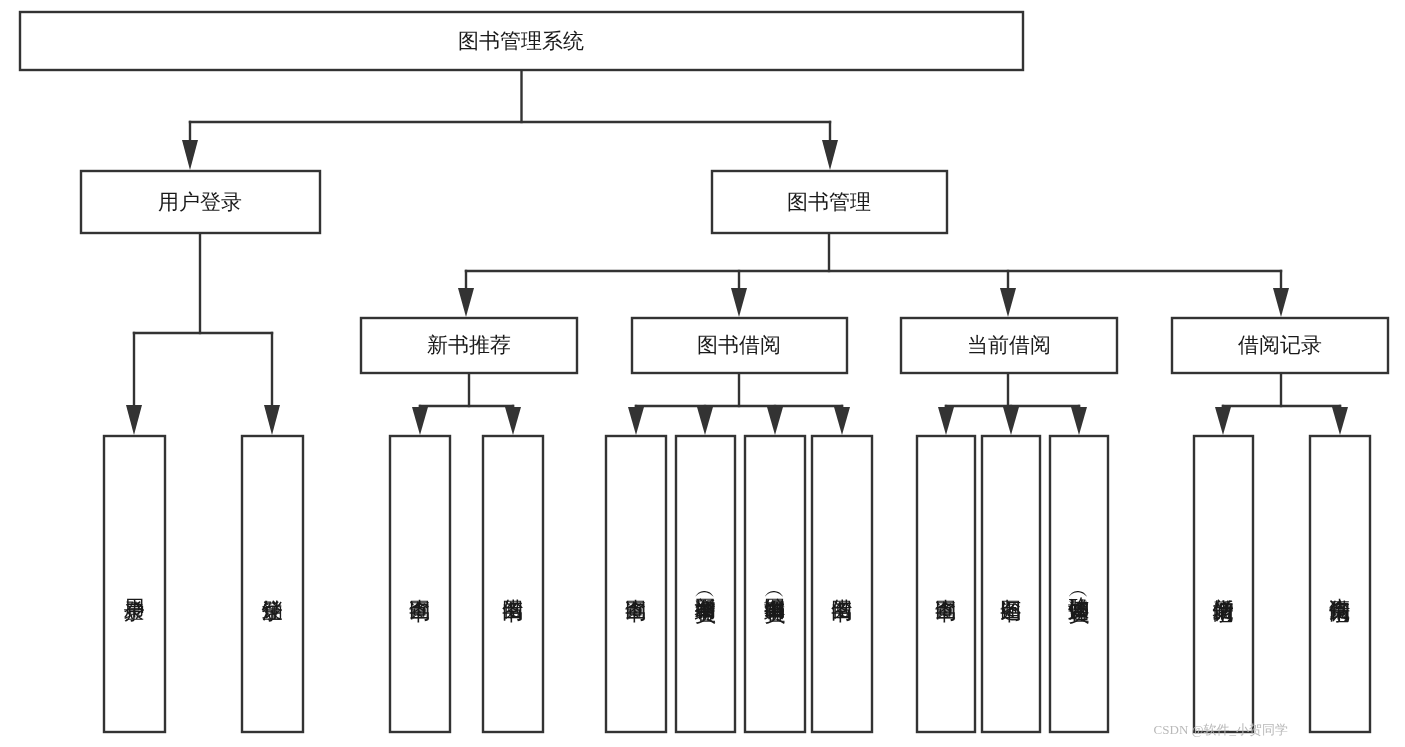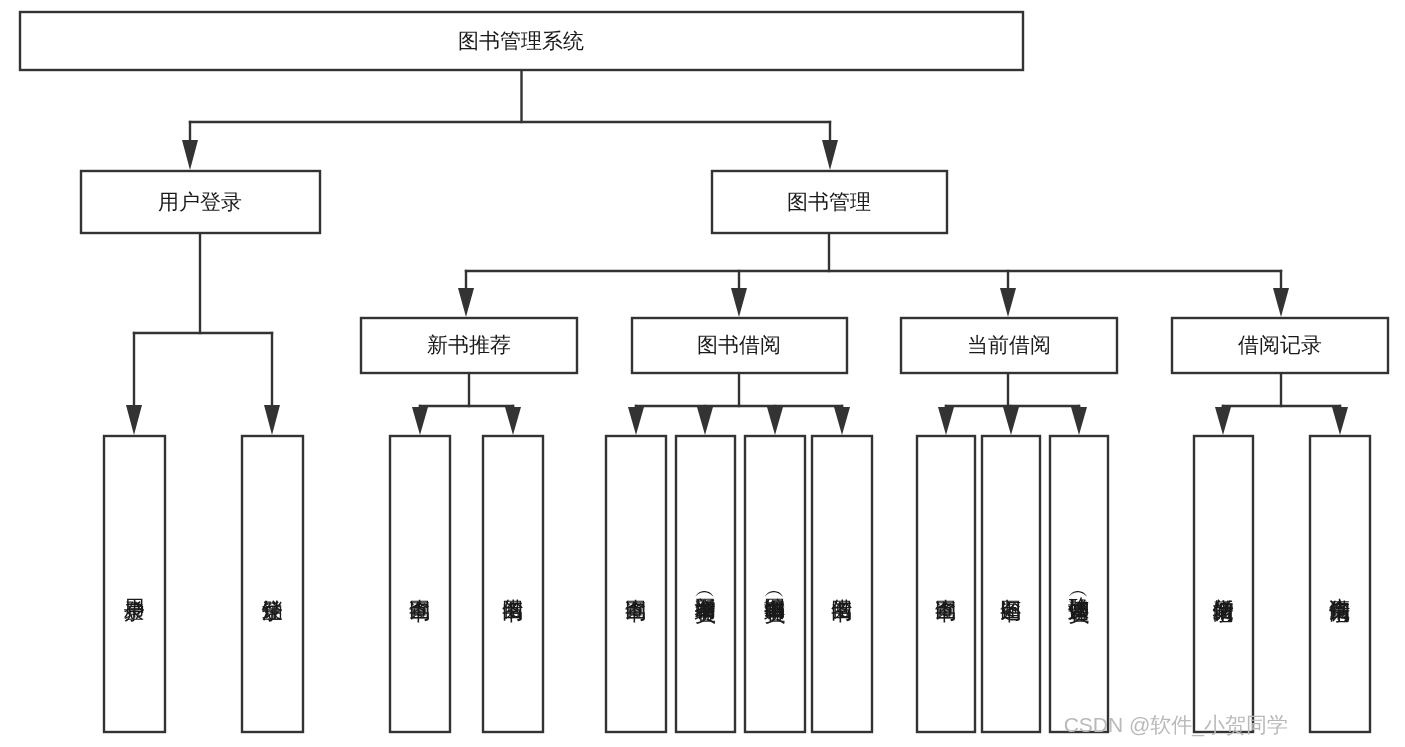--- a/index.html
+++ b/index.html
@@ -67,8 +67,8 @@
     position: absolute;
     right: 10px;
     bottom: 8px;
-    font-family: Liberation Sans, sans-serif;
-    font-size: 21px;
+    font-family: Liberation Serif, serif;
+    font-size: 13px;
     color: #b9b9b9;
     white-space: nowrap;
   }

